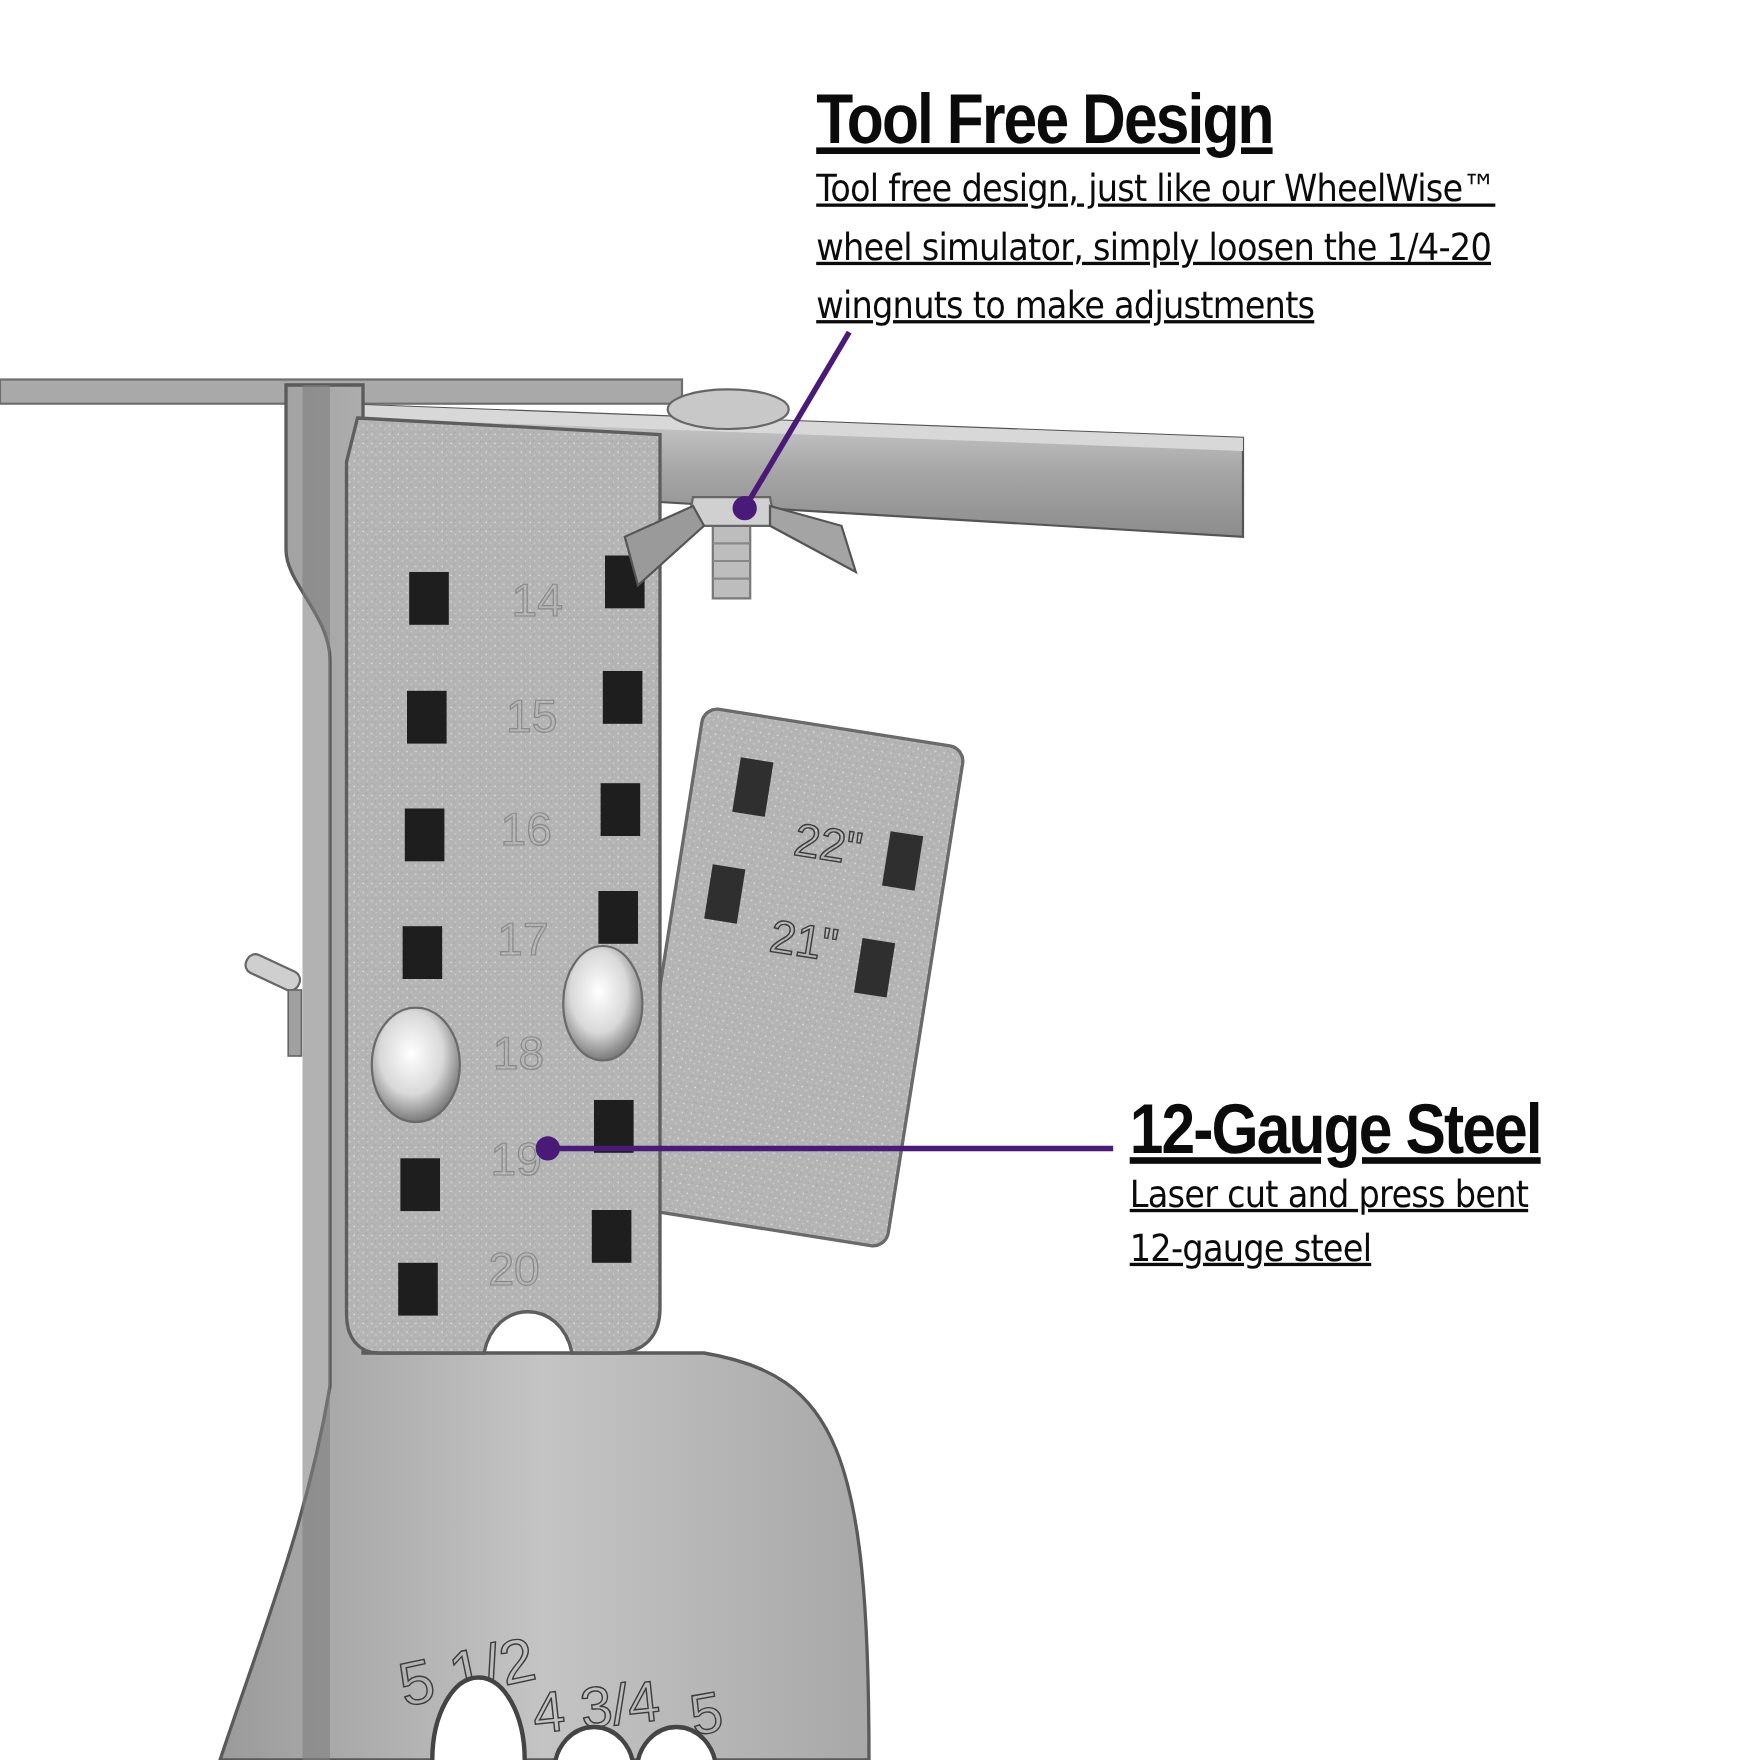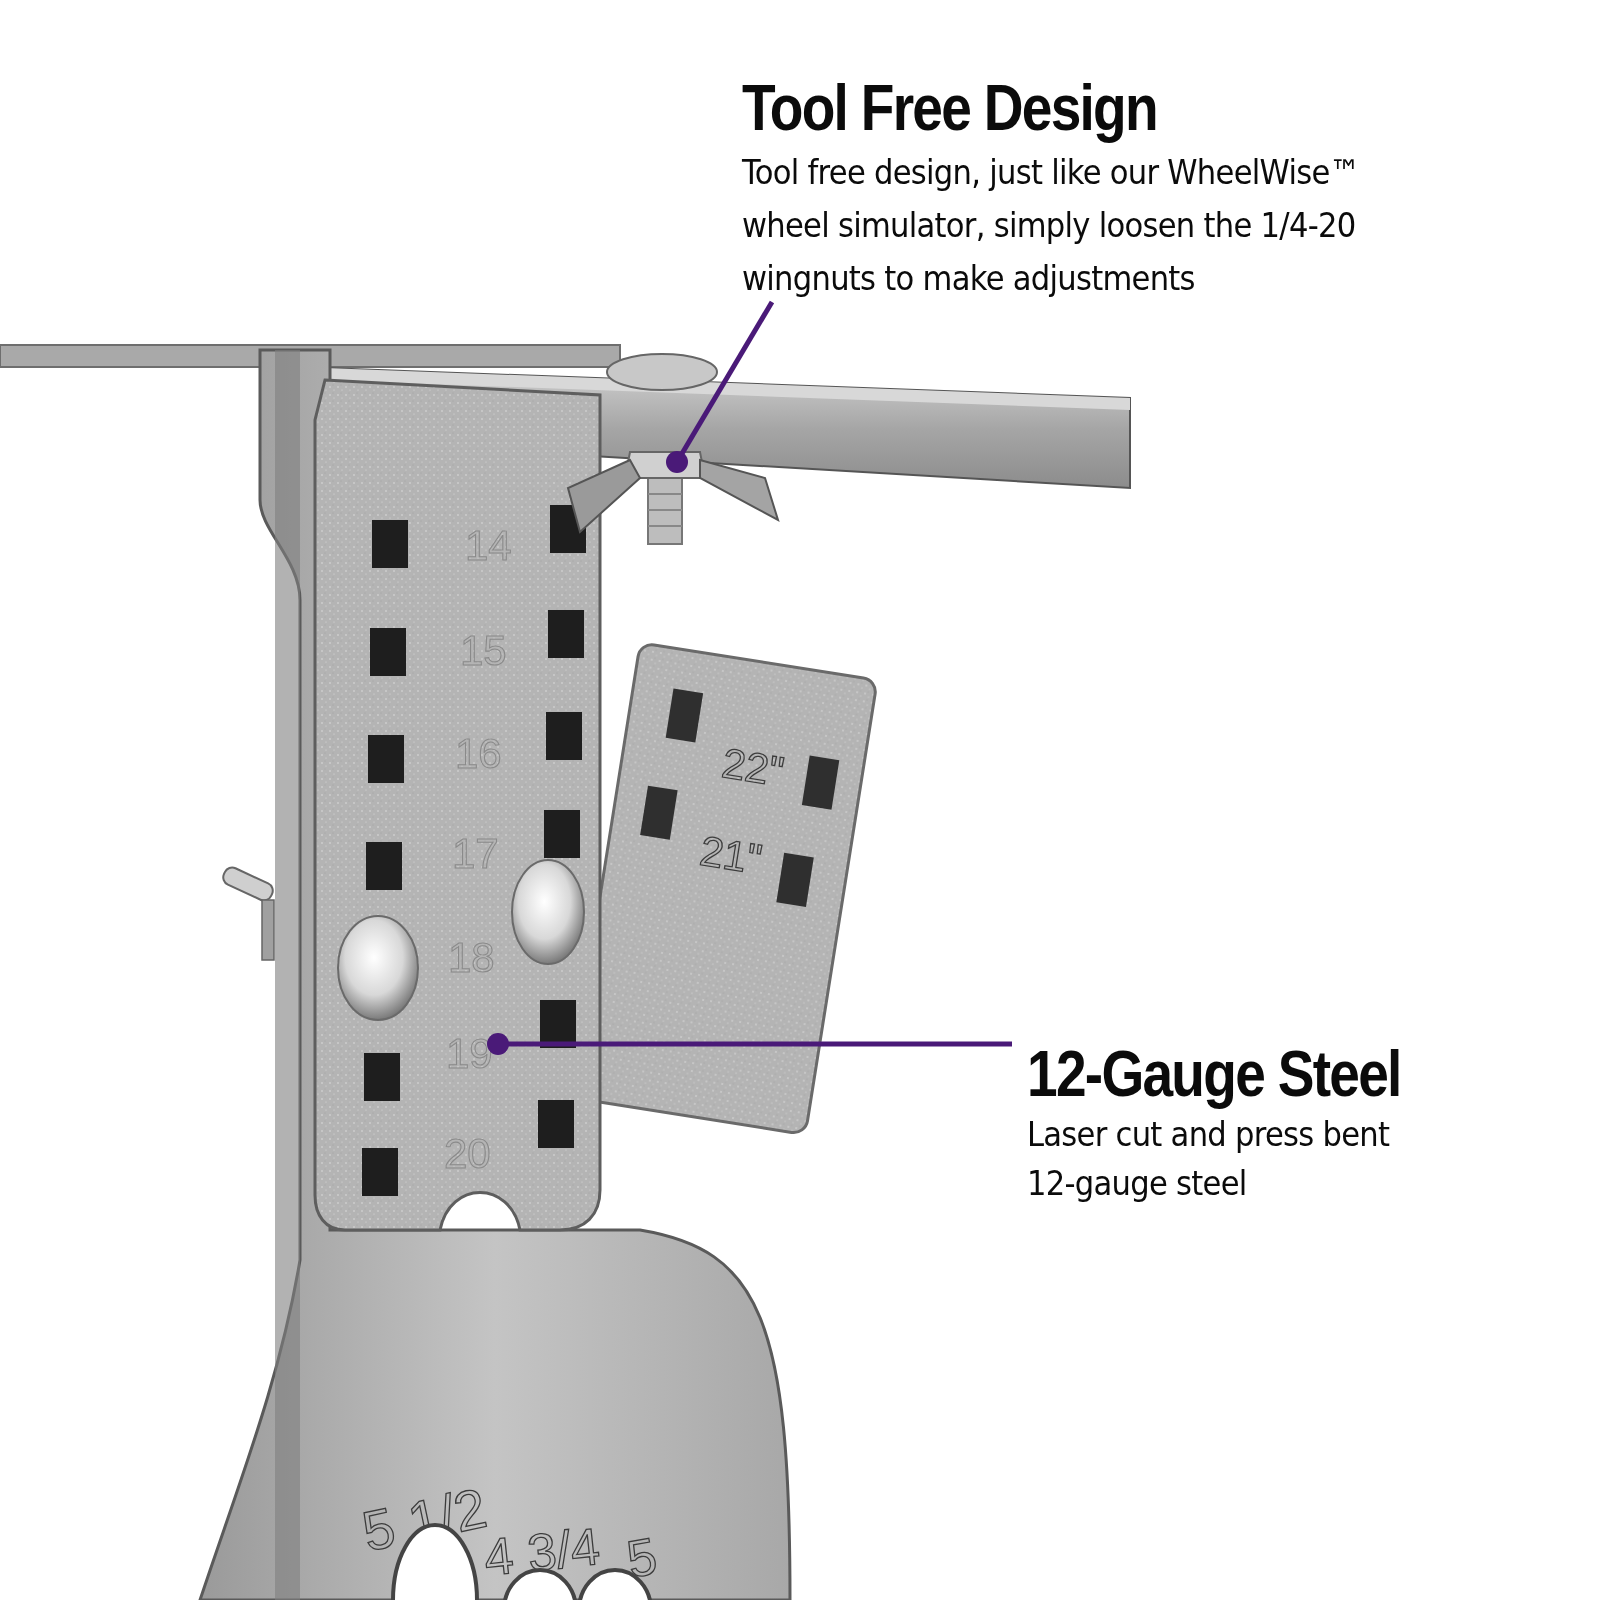--- a/index.html
+++ b/index.html
@@ -5,7 +5,7 @@
   html, body { margin: 0; padding: 0; background: #ffffff; }
   body { width: 1600px; height: 1600px; position: relative; overflow: hidden; font-family: "Liberation Sans", sans-serif; }
   .scene { position: absolute; left: 0; top: 0; width: 1600px; height: 1600px; }
-  .callout { position: absolute; color: #0b0b0b; }
+  .callout { position: absolute; color: #0b0b0b; text-decoration: underline; }
   .callout h2 { margin: 0; font-family: "Liberation Sans", sans-serif; font-weight: 700; letter-spacing: -2px; transform: scaleX(0.86); transform-origin: left center; }
   .callout p { margin: 0; font-family: "DejaVu Sans", sans-serif; font-weight: 400; letter-spacing: -0.8px; }
   #callout-1 { left: 742px; top: 72px; width: 760px; }

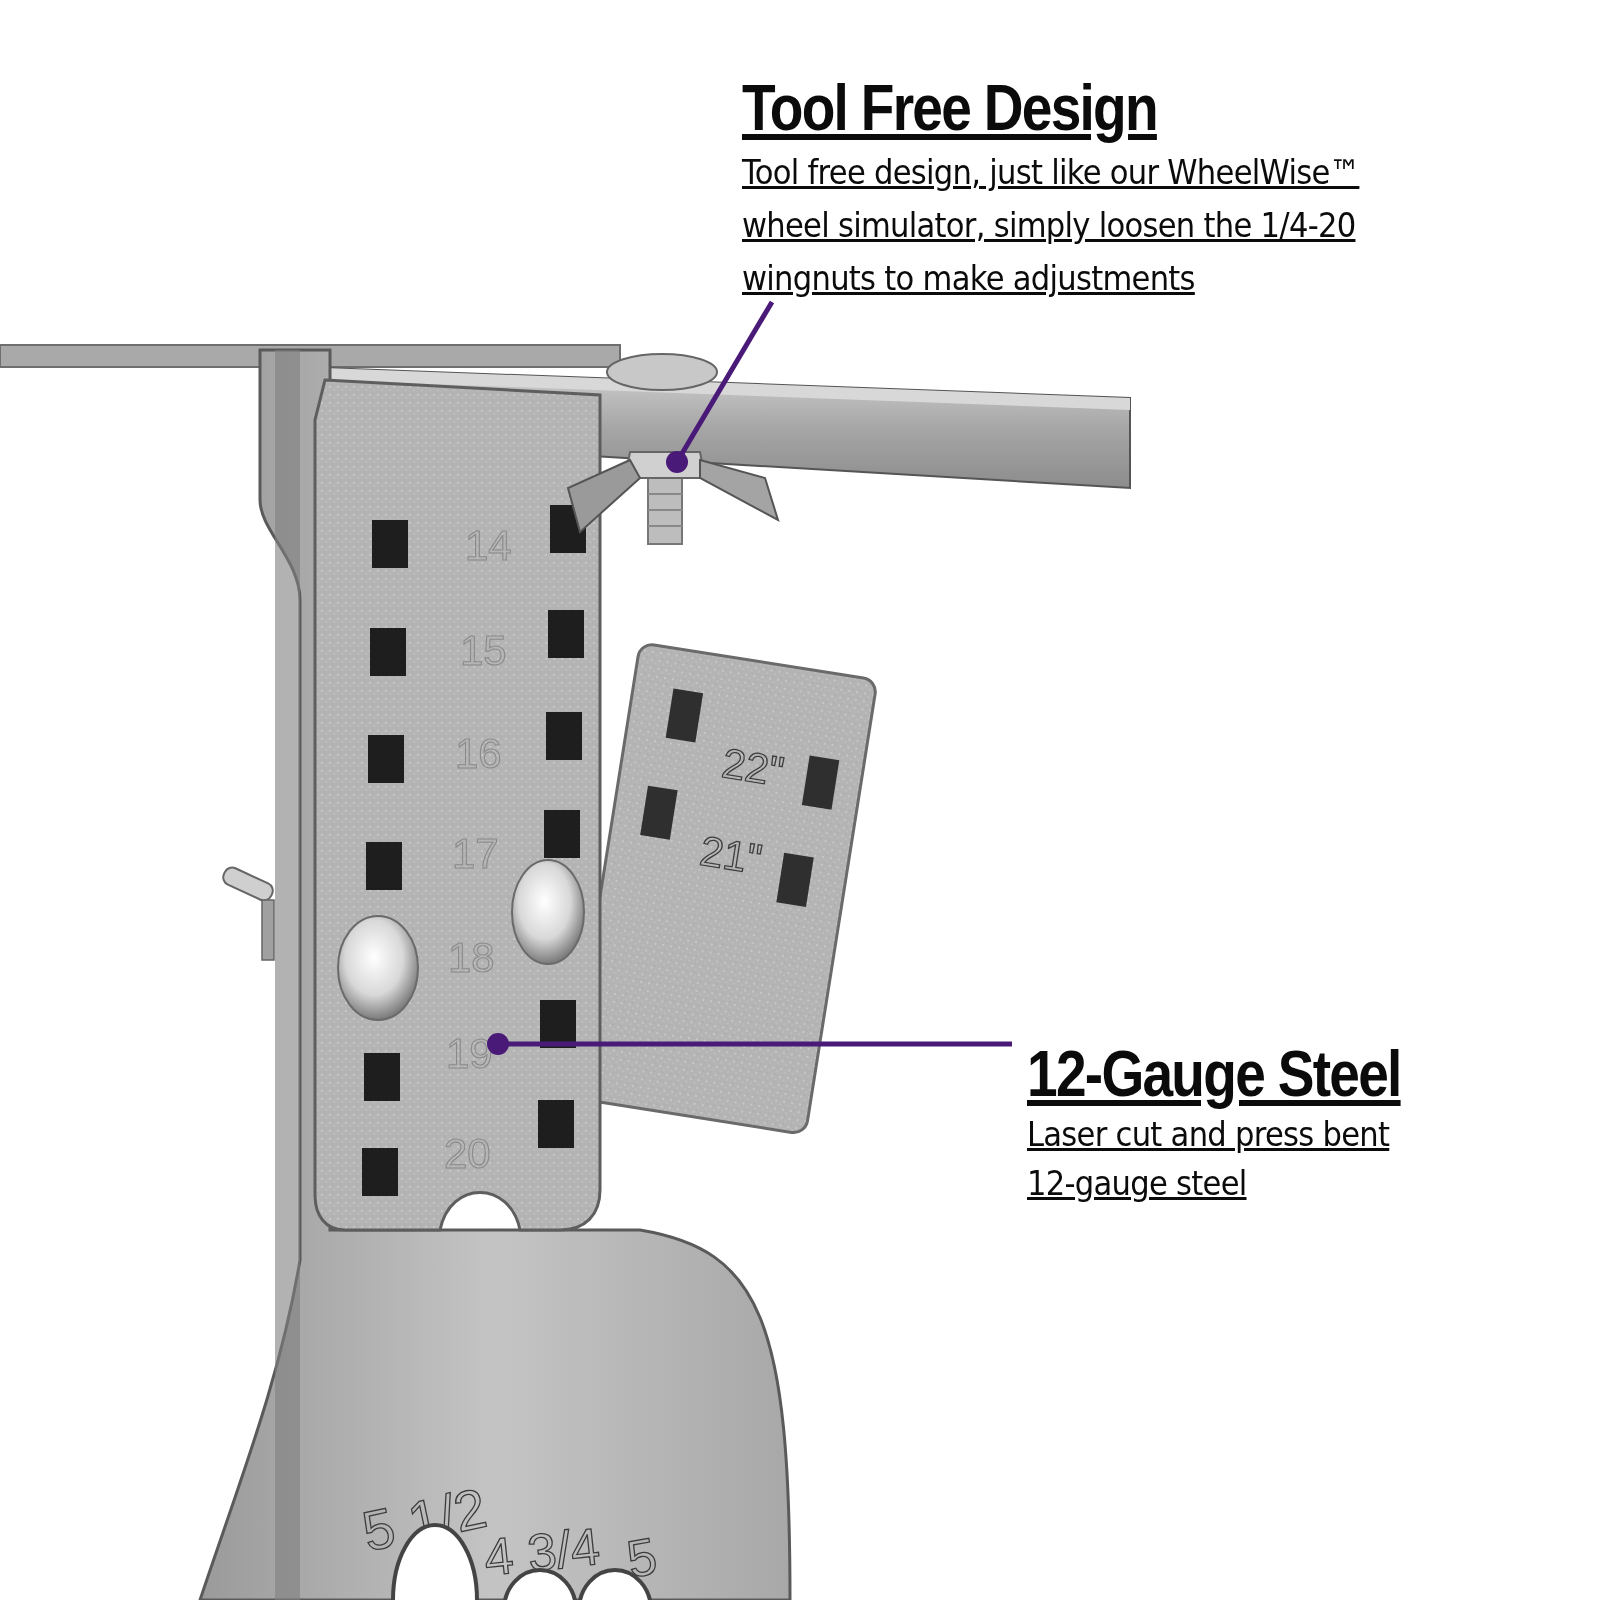--- a/index.html
+++ b/index.html
@@ -11,7 +11,7 @@
   #callout-1 { left: 742px; top: 72px; width: 760px; }
   #callout-1 h2 { font-size: 64px; line-height: 72px; }
   #callout-1 p { font-size: 34px; line-height: 49px; margin-top: 4px; transform: scaleX(0.9); transform-origin: left top; width: 800px; }
-  #callout-2 { left: 1027px; top: 990px; width: 560px; margin-top: 48px; }
+  #callout-2 { left: 1027px; top: 990px; width: 560px; }
   #callout-2 h2 { font-size: 64px; line-height: 72px; }
   #callout-2 p { font-size: 34px; line-height: 49px; transform: scaleX(0.9); transform-origin: left top; width: 520px; }
   .engrave { font-family: "Liberation Sans", sans-serif; fill: none; stroke: #3c3c3c; stroke-width: 1.3; }

